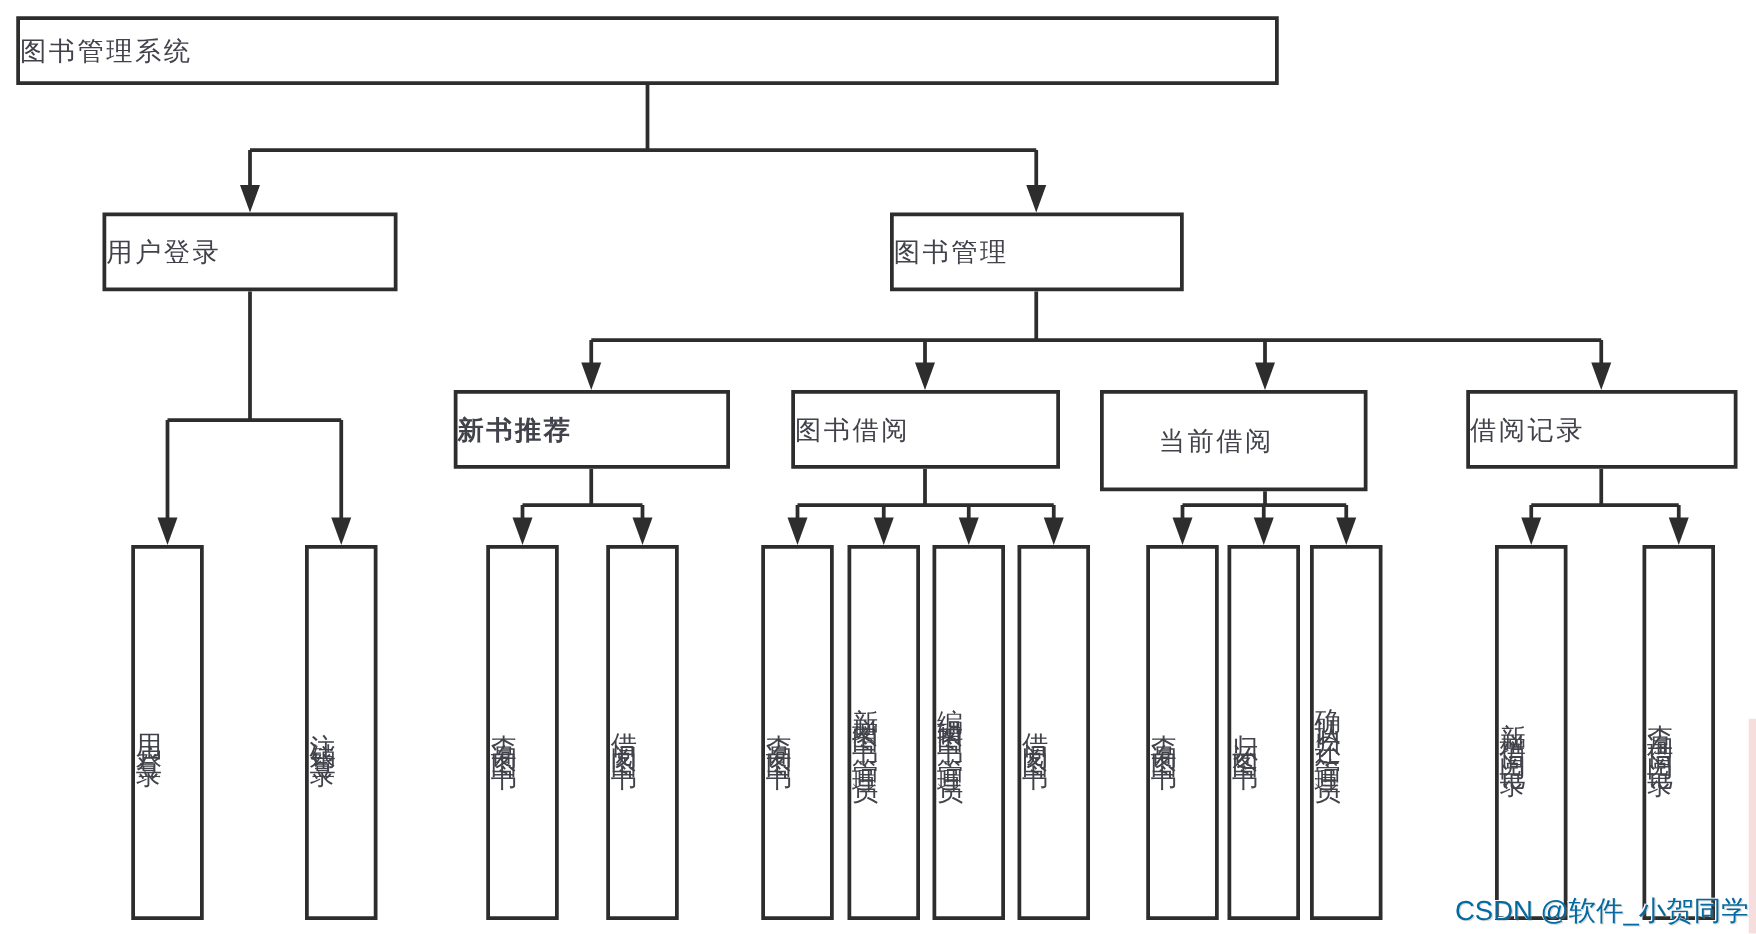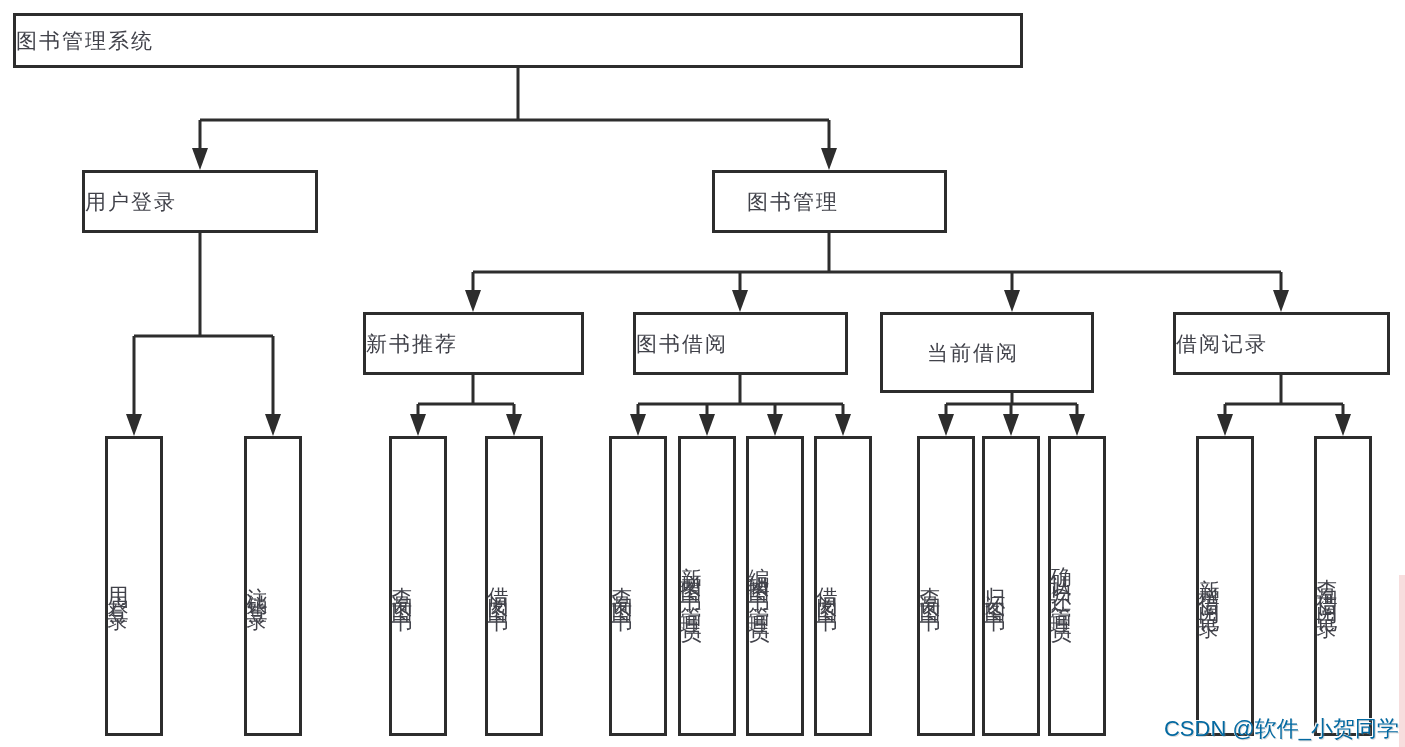--- a/index.html
+++ b/index.html
@@ -105,7 +105,7 @@
   <div class="node hnode" style="left:82px; top:170px; width:236px; height:63px;">
     <span>用户登录</span>
   </div>
-  <div class="node hnode" style="left:712px; top:170px; width:235px; height:63px;padding-left:32px;">
+  <div class="node hnode" style="left:712px; top:170px; width:235px; height:63px;">
     <span>图书管理</span>
   </div>
 

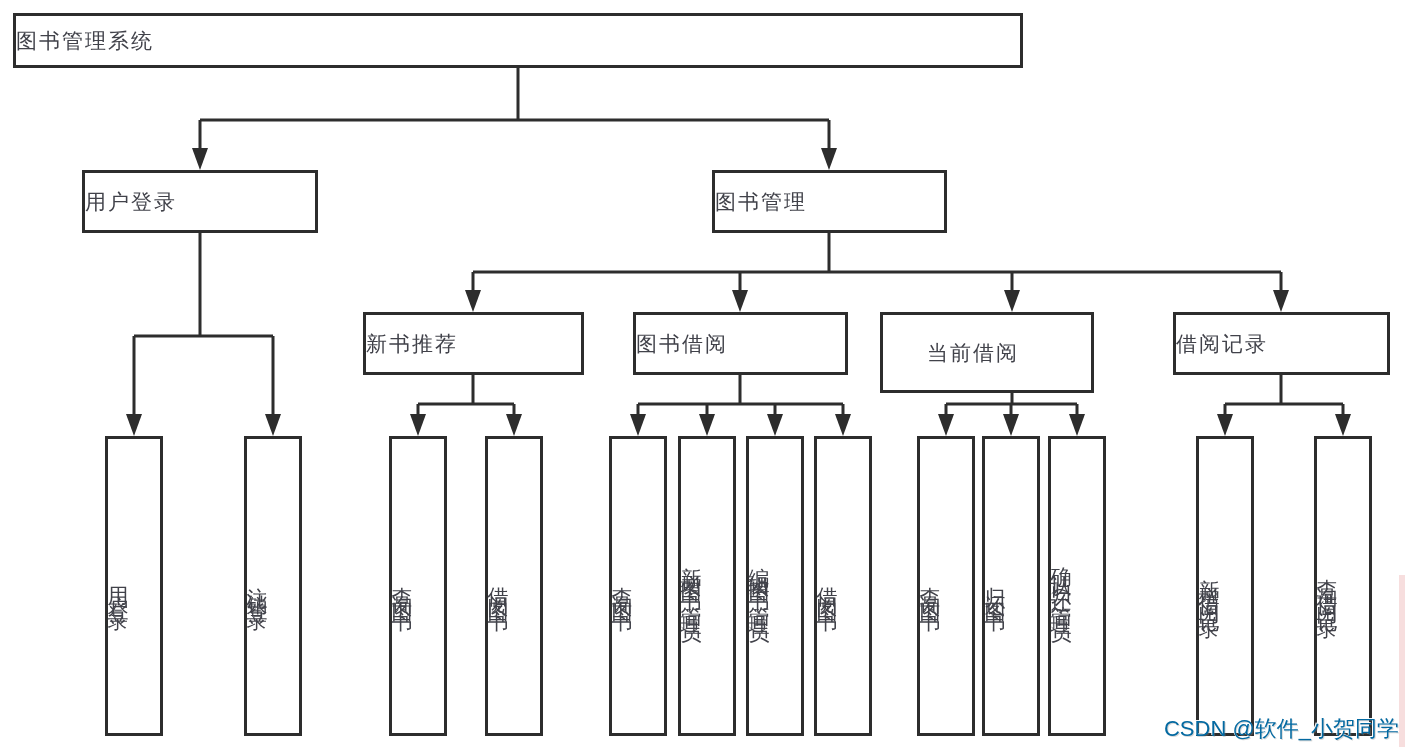--- a/index.html
+++ b/index.html
@@ -109,7 +109,7 @@
     <span>图书管理</span>
   </div>
 
-  <div class="node hnode" style="left:363px; top:312px; width:221px; height:63px;">
+  <div class="node hnode" style="left:363px; top:312px; width:221px; height:63px;font-weight:bold;">
     <span>新书推荐</span>
   </div>
   <div class="node hnode" style="left:633px; top:312px; width:215px; height:63px;">

